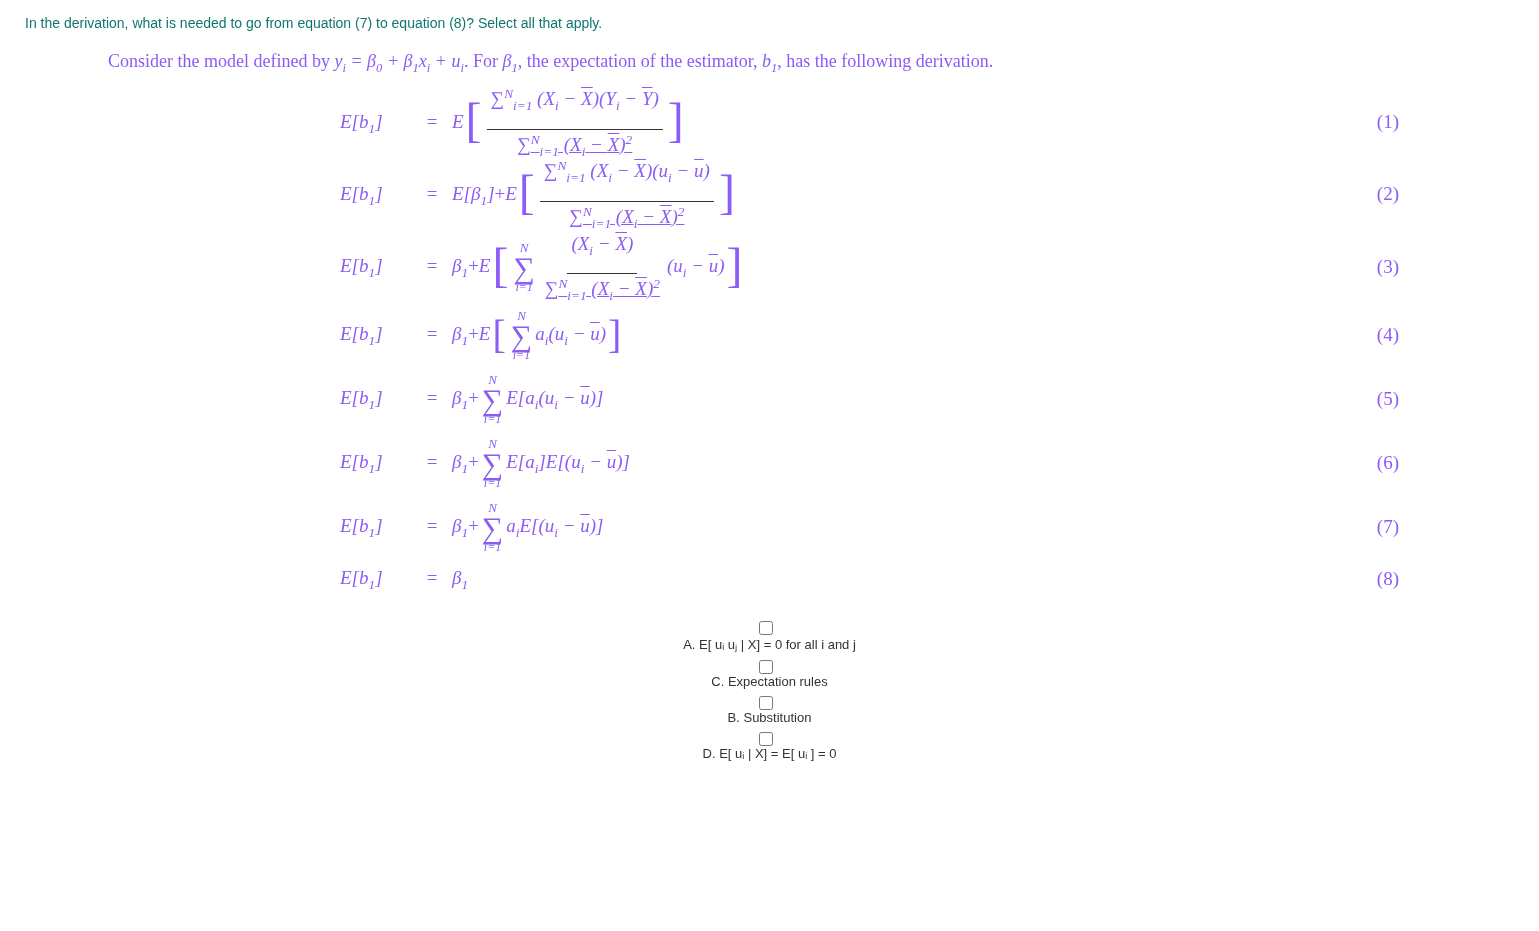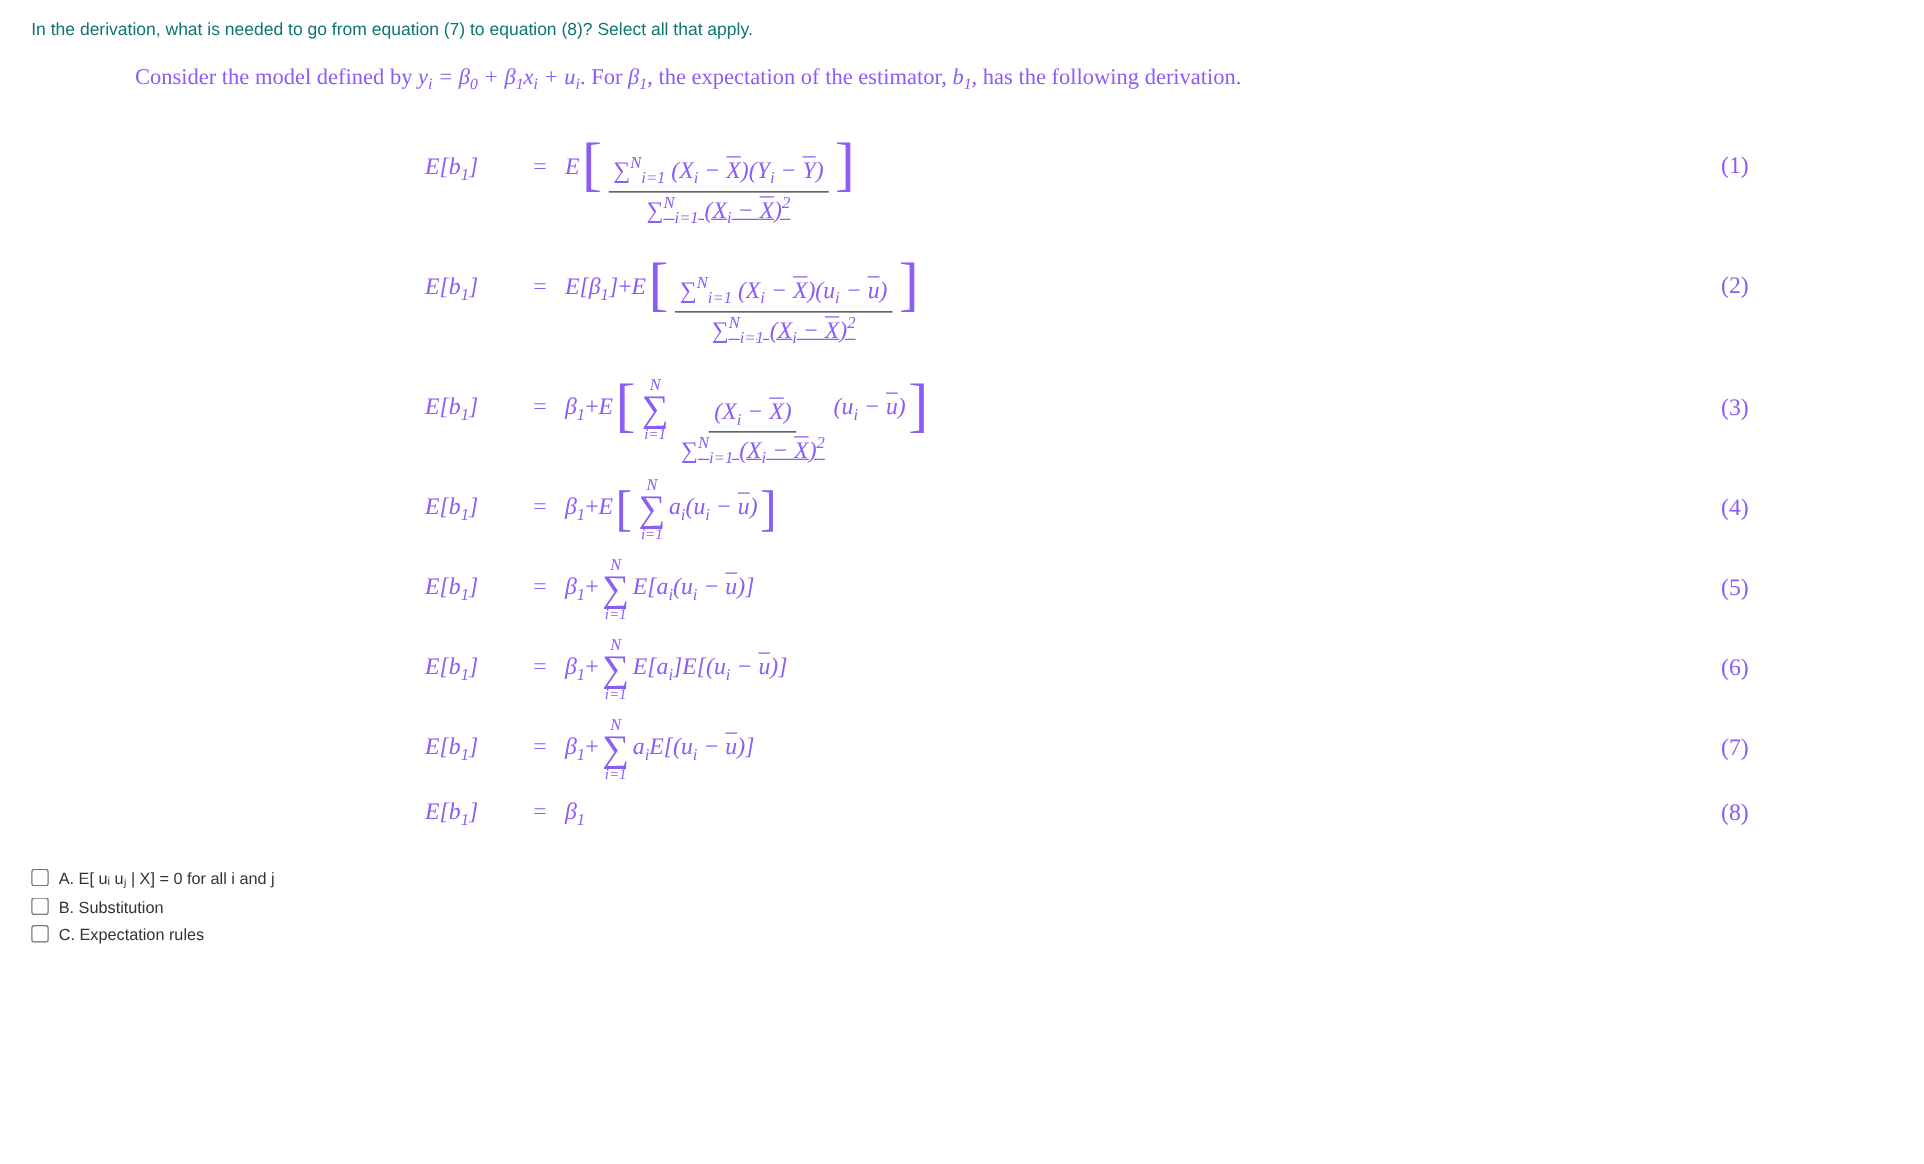--- a/index.html
+++ b/index.html
@@ -71,10 +71,9 @@
       margin: 0 3px;
     }
     .frac .num {
-      padding: 0 4px 2px 4px;
+      padding: 0 4px 16px 4px;
       border-bottom: 1px solid #333;
       text-align: right;
-      margin-top: 38px;
     }
     .frac .den {
       padding: 2px 4px 0 4px;

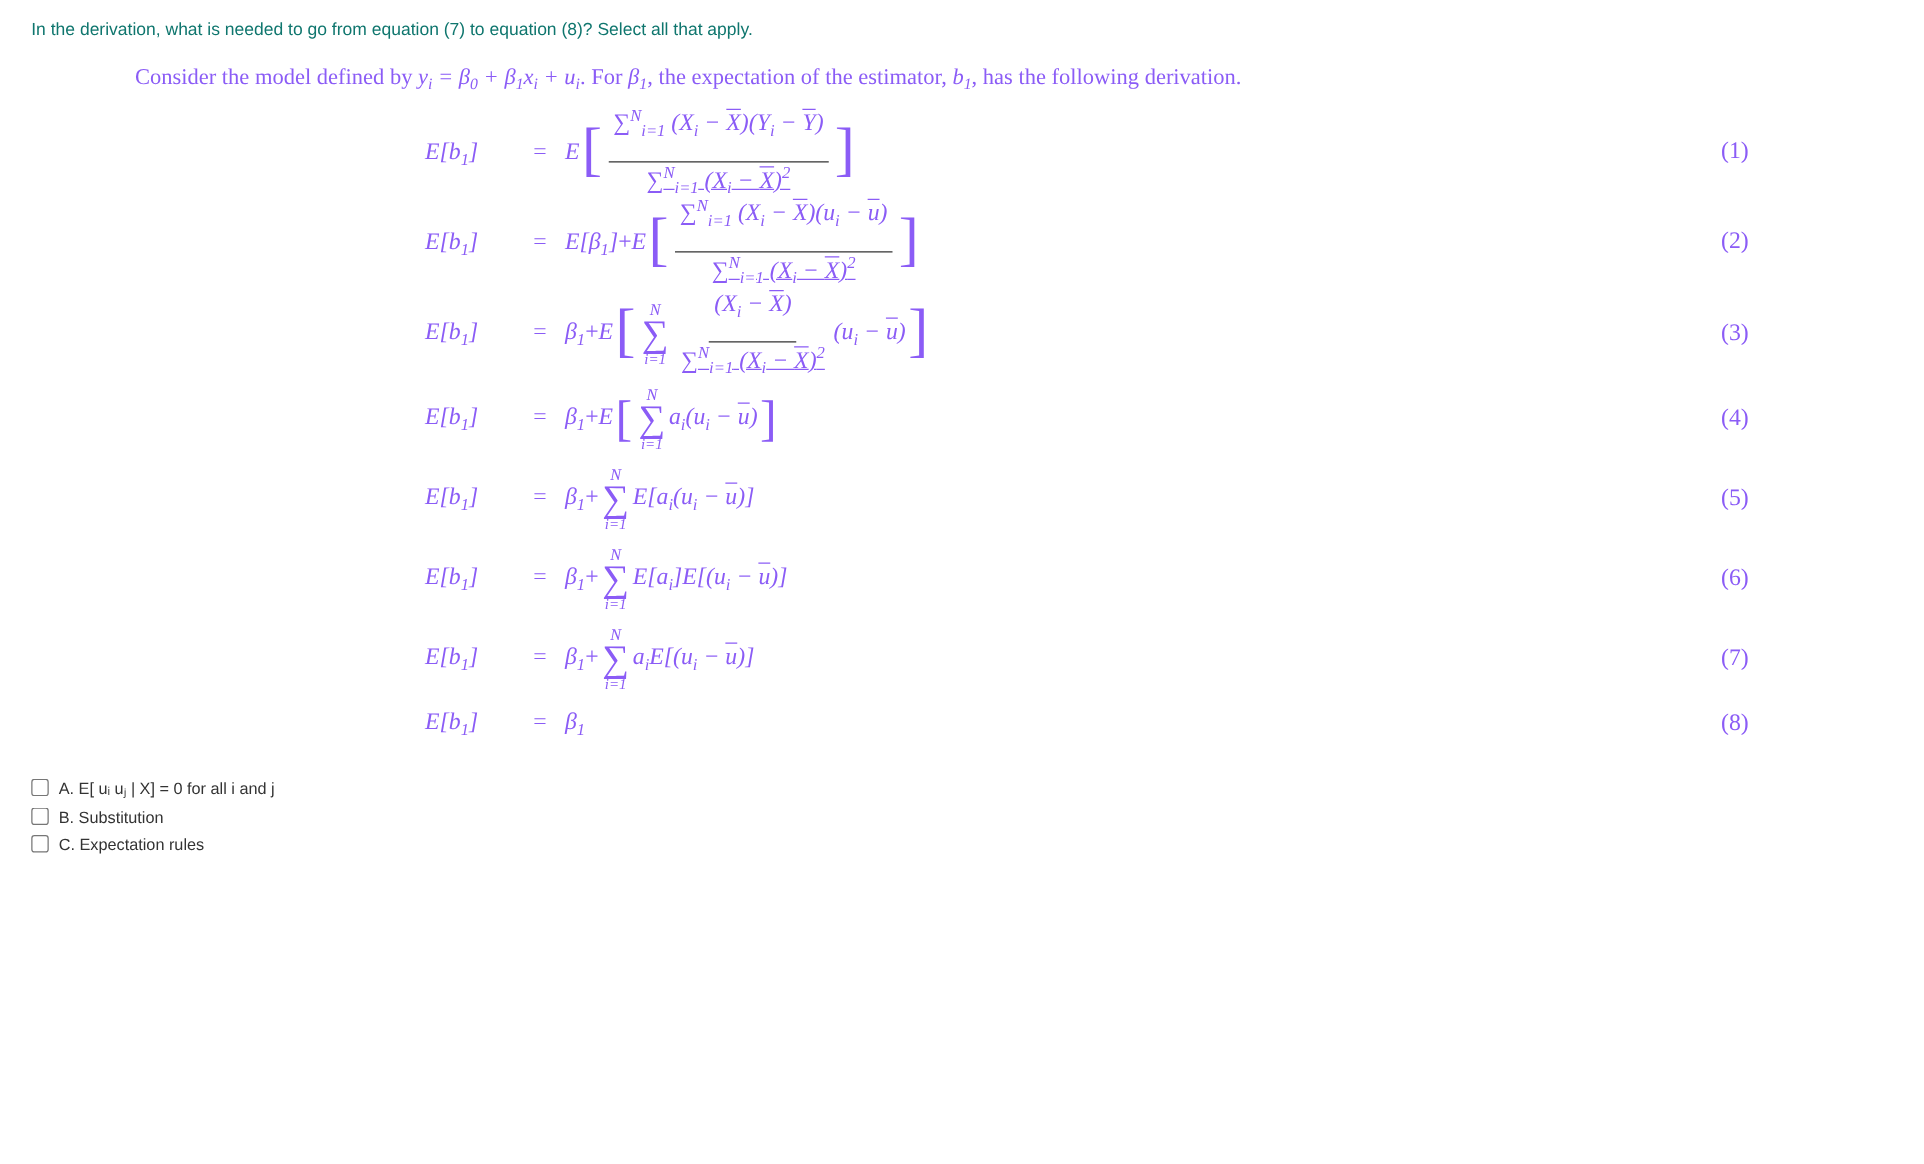--- a/index.html
+++ b/index.html
@@ -142,6 +142,7 @@
       display: flex;
       align-items: center;
       margin-bottom: 7px;
+      flex-direction: column;
     }
     .option input[type="checkbox"] {
       width: 14px;

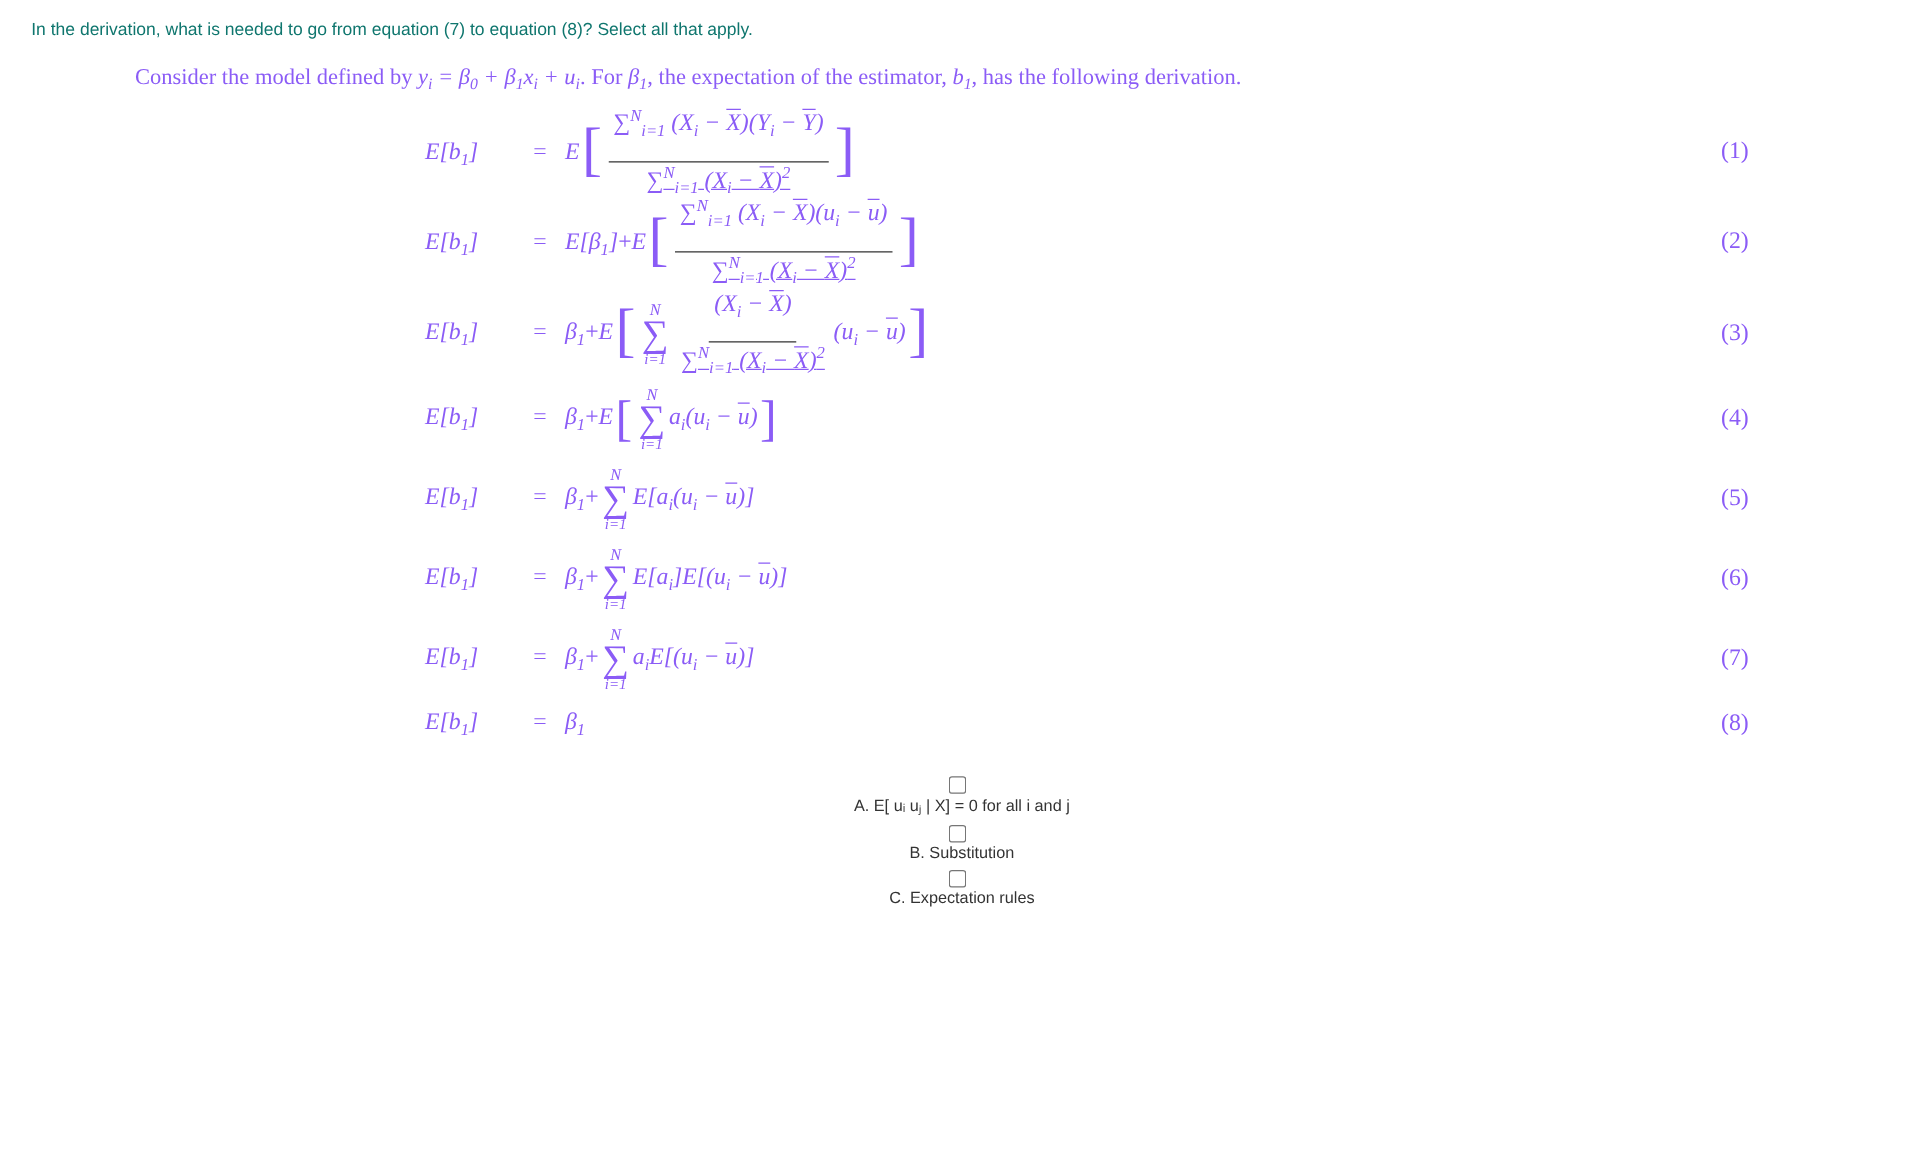--- a/index.html
+++ b/index.html
@@ -305,13 +305,13 @@
     <label for="opt-a">A. E[ uᵢ uⱼ | X] = 0 for all i and j</label>
   </div>
   <div class="option">
+    <input type="checkbox" id="opt-c" style="">
+    <label for="opt-c">C. Expectation rules</label>
+  </div>
+  <div class="option">
     <input type="checkbox" id="opt-b" style="">
     <label for="opt-b">B. Substitution</label>
   </div>
-  <div class="option">
-    <input type="checkbox" id="opt-c" style="">
-    <label for="opt-c">C. Expectation rules</label>
-  </div>
 </div>
 
 </body></html>

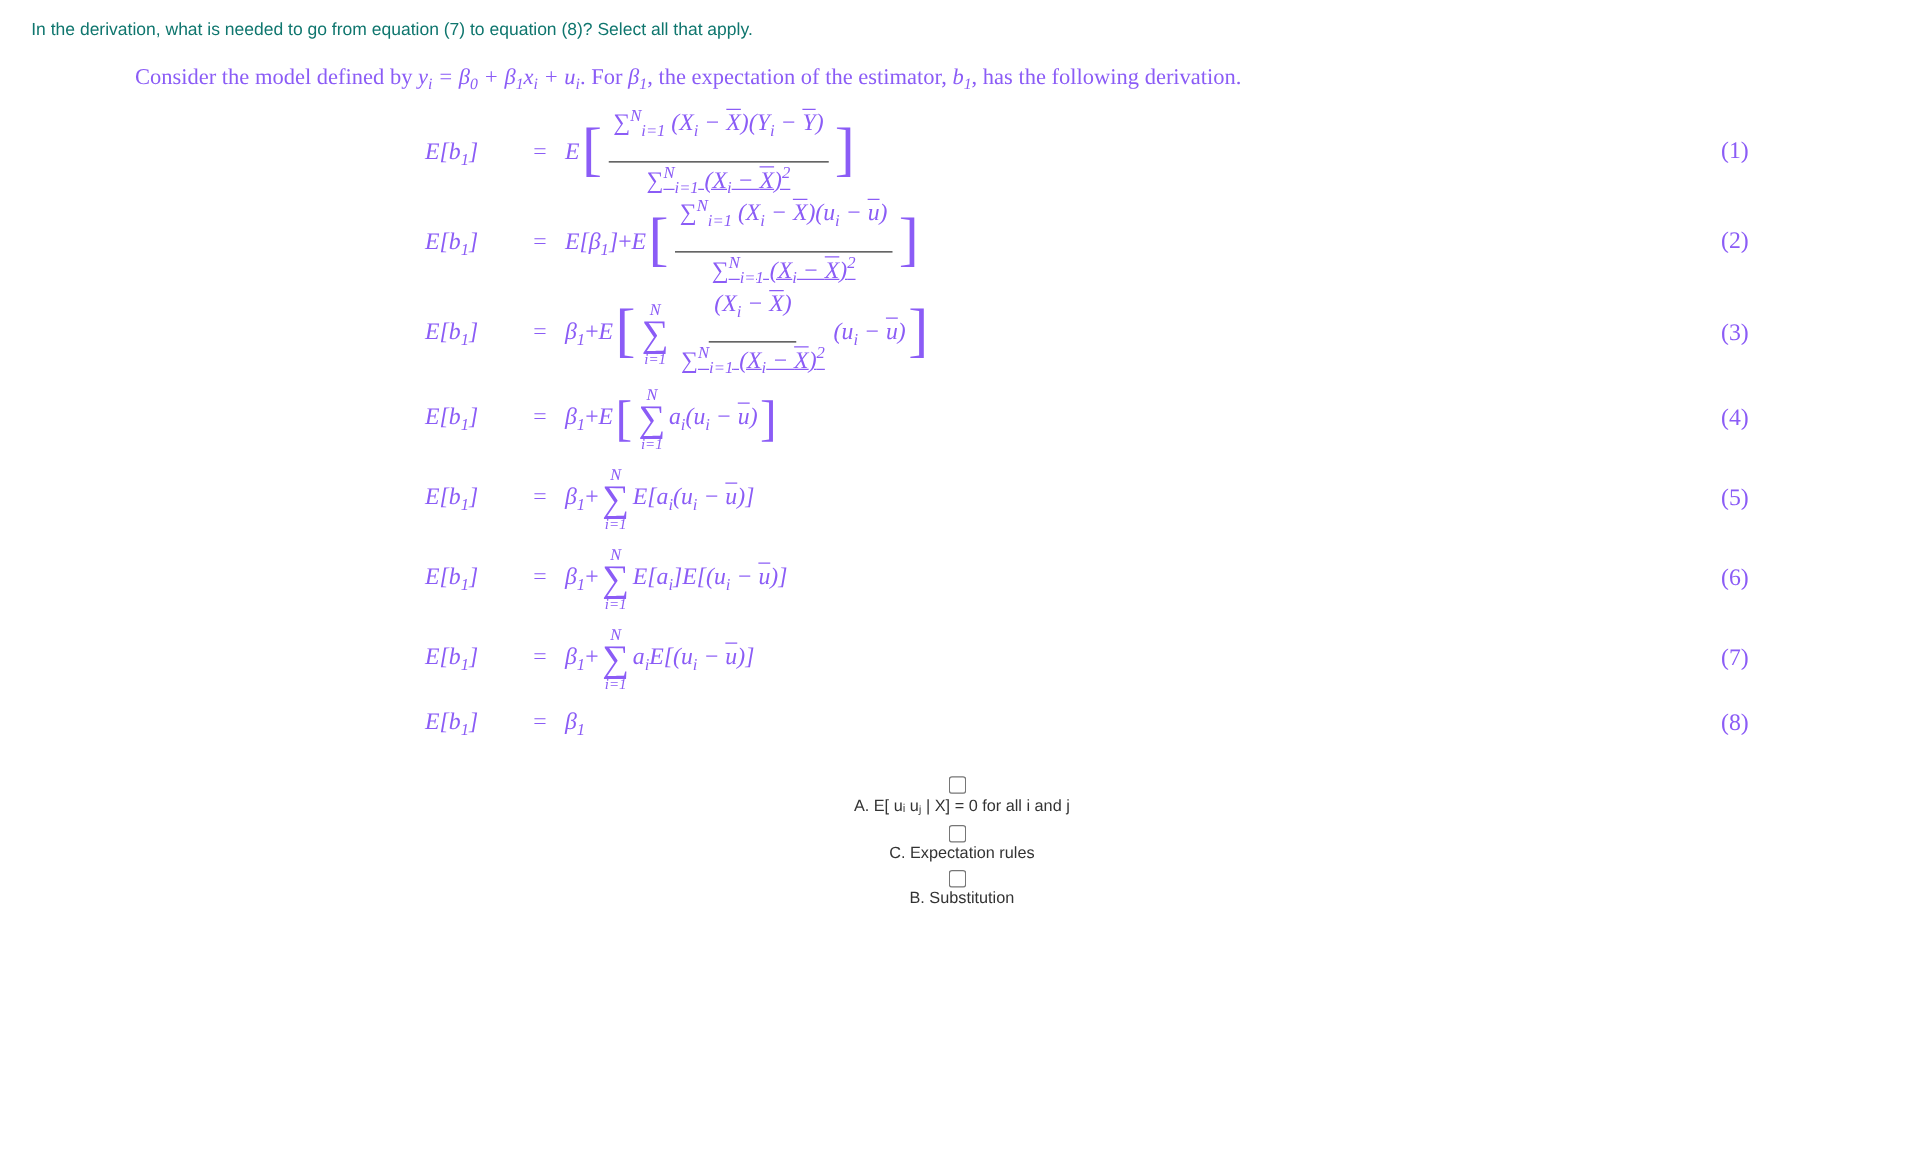--- a/index.html
+++ b/index.html
@@ -312,6 +312,10 @@
     <input type="checkbox" id="opt-b" style="">
     <label for="opt-b">B. Substitution</label>
   </div>
+  <div class="option">
+    <input type="checkbox" id="opt-d" style="">
+    <label for="opt-d">D. E[ uᵢ | X] = E[ uᵢ ] = 0</label>
+  </div>
 </div>
 
 </body></html>

